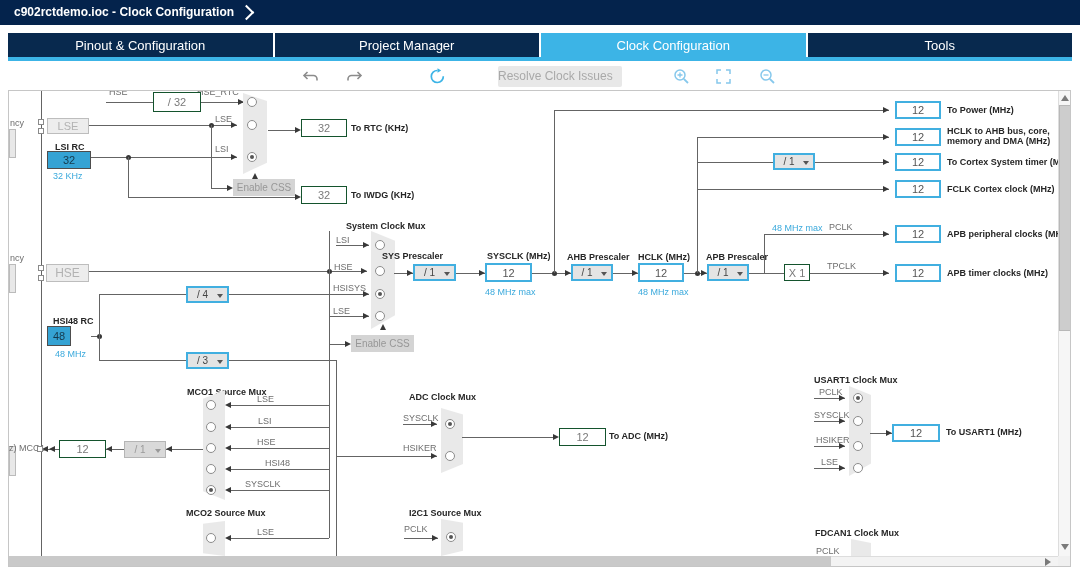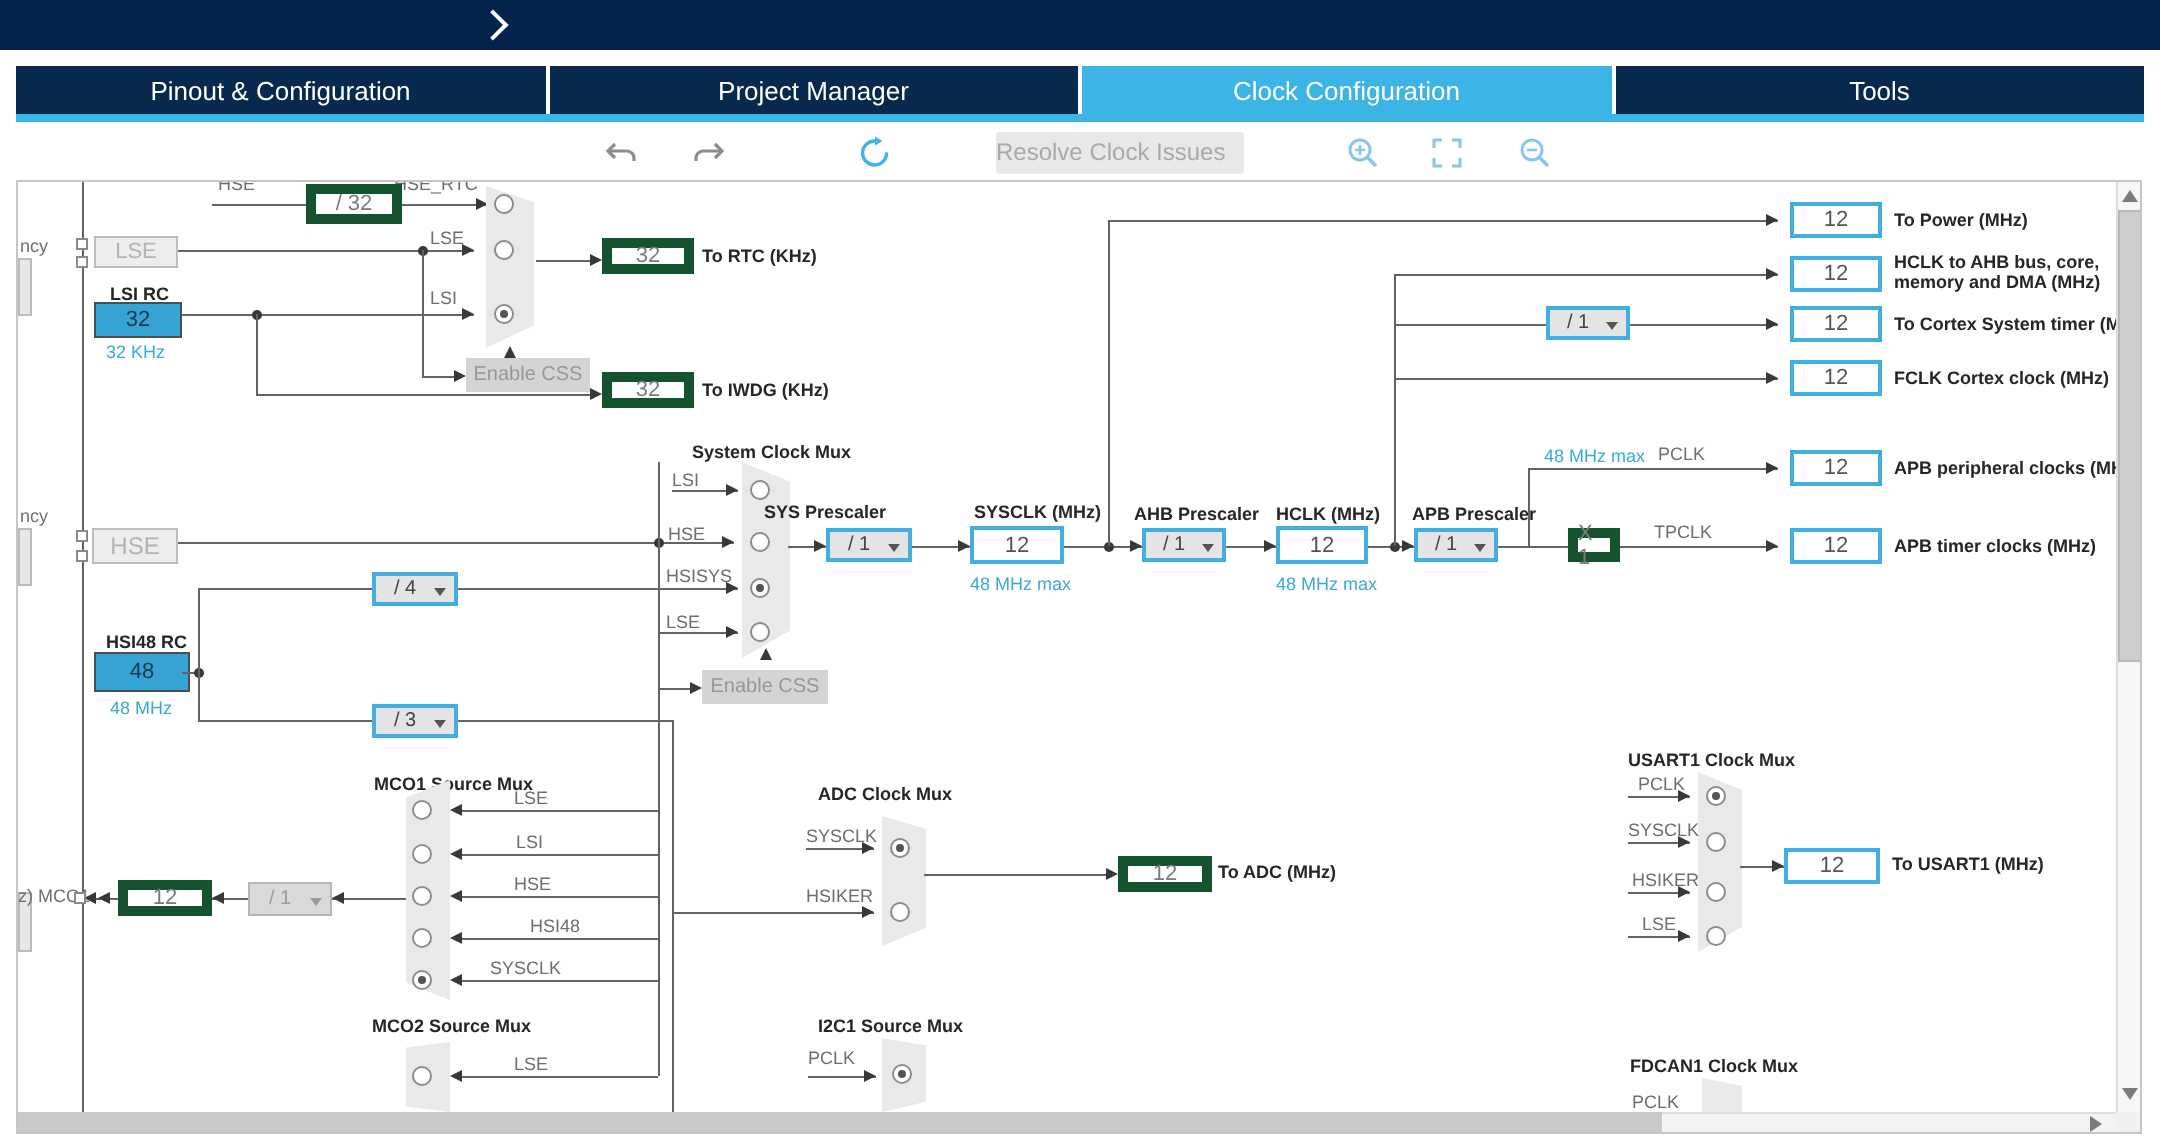--- a/index.html
+++ b/index.html
@@ -47,6 +47,7 @@
 <body>
 
 <div class="abs titlebar">
+  <div class="abs title">c902rctdemo.ioc - Clock Configuration</div>
   <div class="abs crumb"></div>
 </div>
 

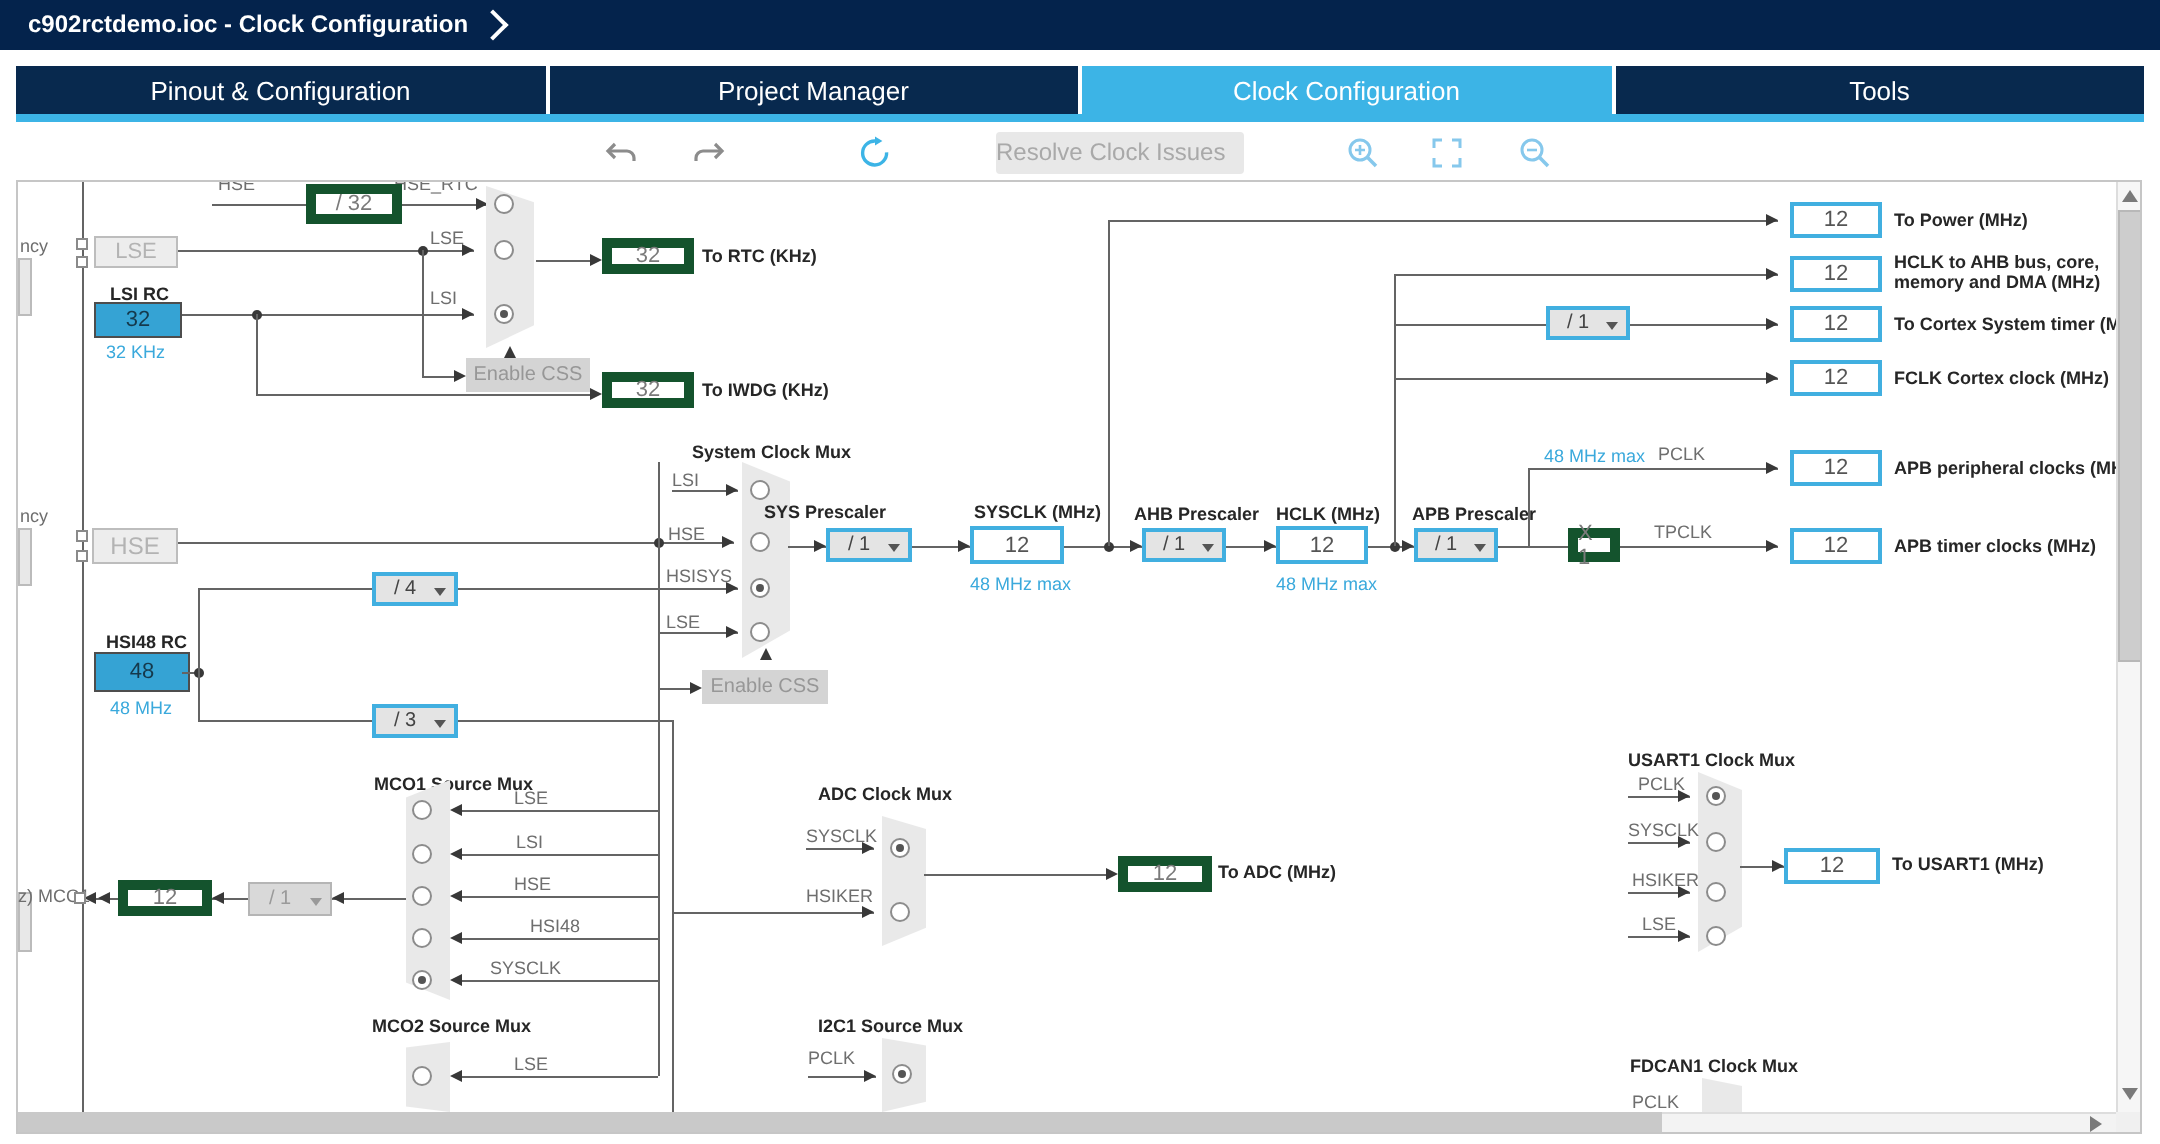--- a/index.html
+++ b/index.html
@@ -21,7 +21,7 @@
 .al{width:0;height:0;border-top:3px solid transparent;border-bottom:3px solid transparent;border-right:6px solid #383838}
 .au{width:0;height:0;border-left:3px solid transparent;border-right:3px solid transparent;border-bottom:6px solid #383838}
 .dot{width:5px;height:5px;border-radius:50%;background:#383838}
-.vbox{border:5px solid #14532d;background:#fff;color:#7a7a7a;font-size:11px;display:flex;align-items:center;justify-content:center}
+.vbox{border:1px solid #14532d;background:#fff;color:#7a7a7a;font-size:11px;display:flex;align-items:center;justify-content:center}
 .vbox.blue{border:2px solid #41afe0;color:#555}
 .srcblue{background:#35a3d4;border:1px solid #4d4d4d;color:#15394c;font-size:11px;display:flex;align-items:center;justify-content:center}
 .srcgray{background:#ededed;border:1px solid #bdbdbd;color:#b3b3b3;display:flex;align-items:center;justify-content:center}

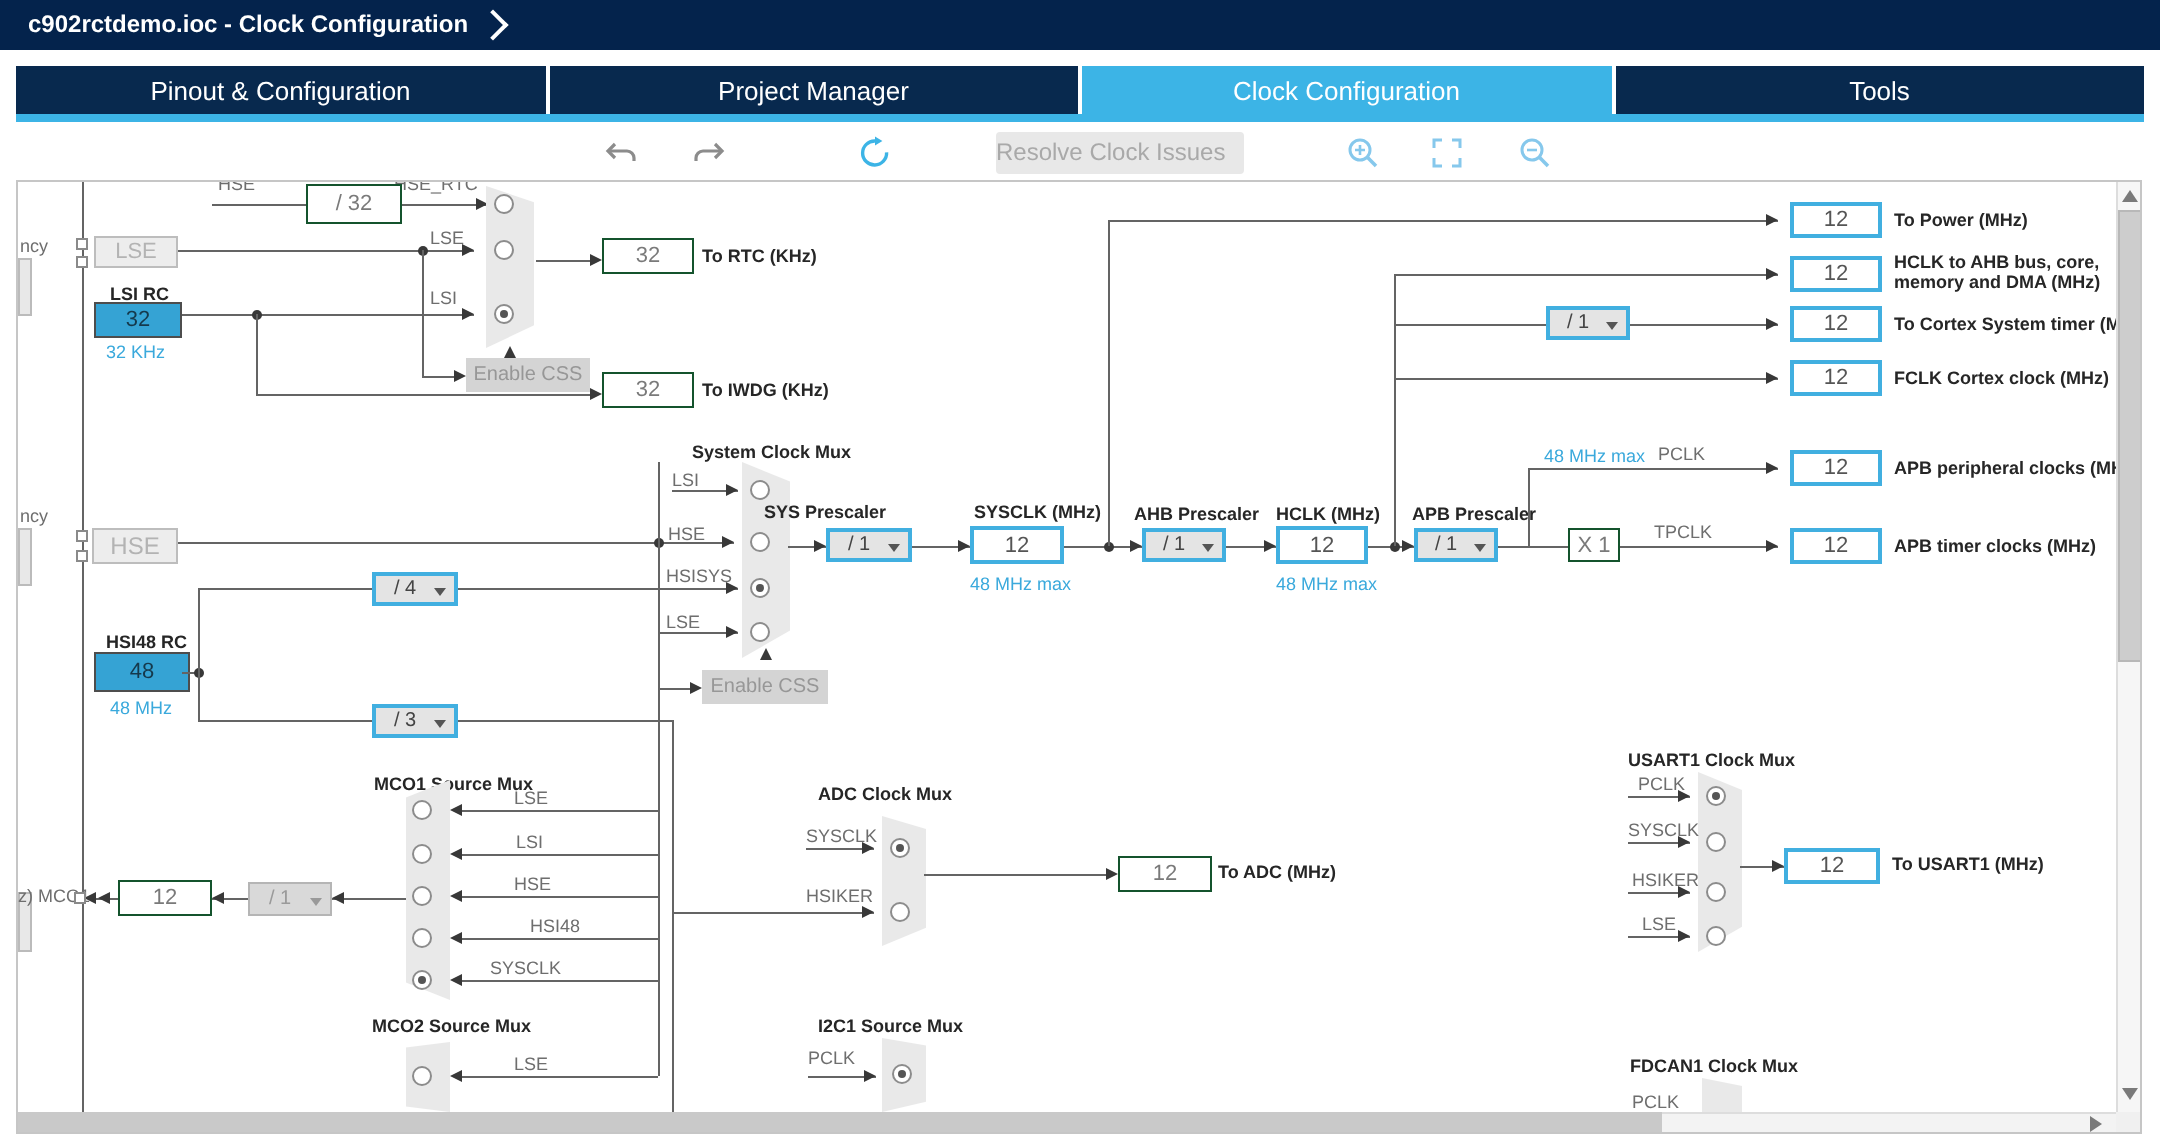--- a/index.html
+++ b/index.html
@@ -146,7 +146,7 @@
   <div class="abs srcgray" style="left:37px;top:173px;width:43px;height:18px;font-size:12px">HSE</div>
 
   <div class="abs blab" style="left:44px;top:225px">HSI48 RC</div>
-  <div class="abs srcblue" style="left:38px;top:235px;width:48px;height:20px">48</div>
+  <div class="abs srcblue" style="left:38px;top:235px;width:24px;height:20px">48</div>
   <div class="abs blu" style="left:46px;top:258px">48 MHz</div>
 
   <div class="abs lh" style="left:82px;top:245px;width:8px"></div>

